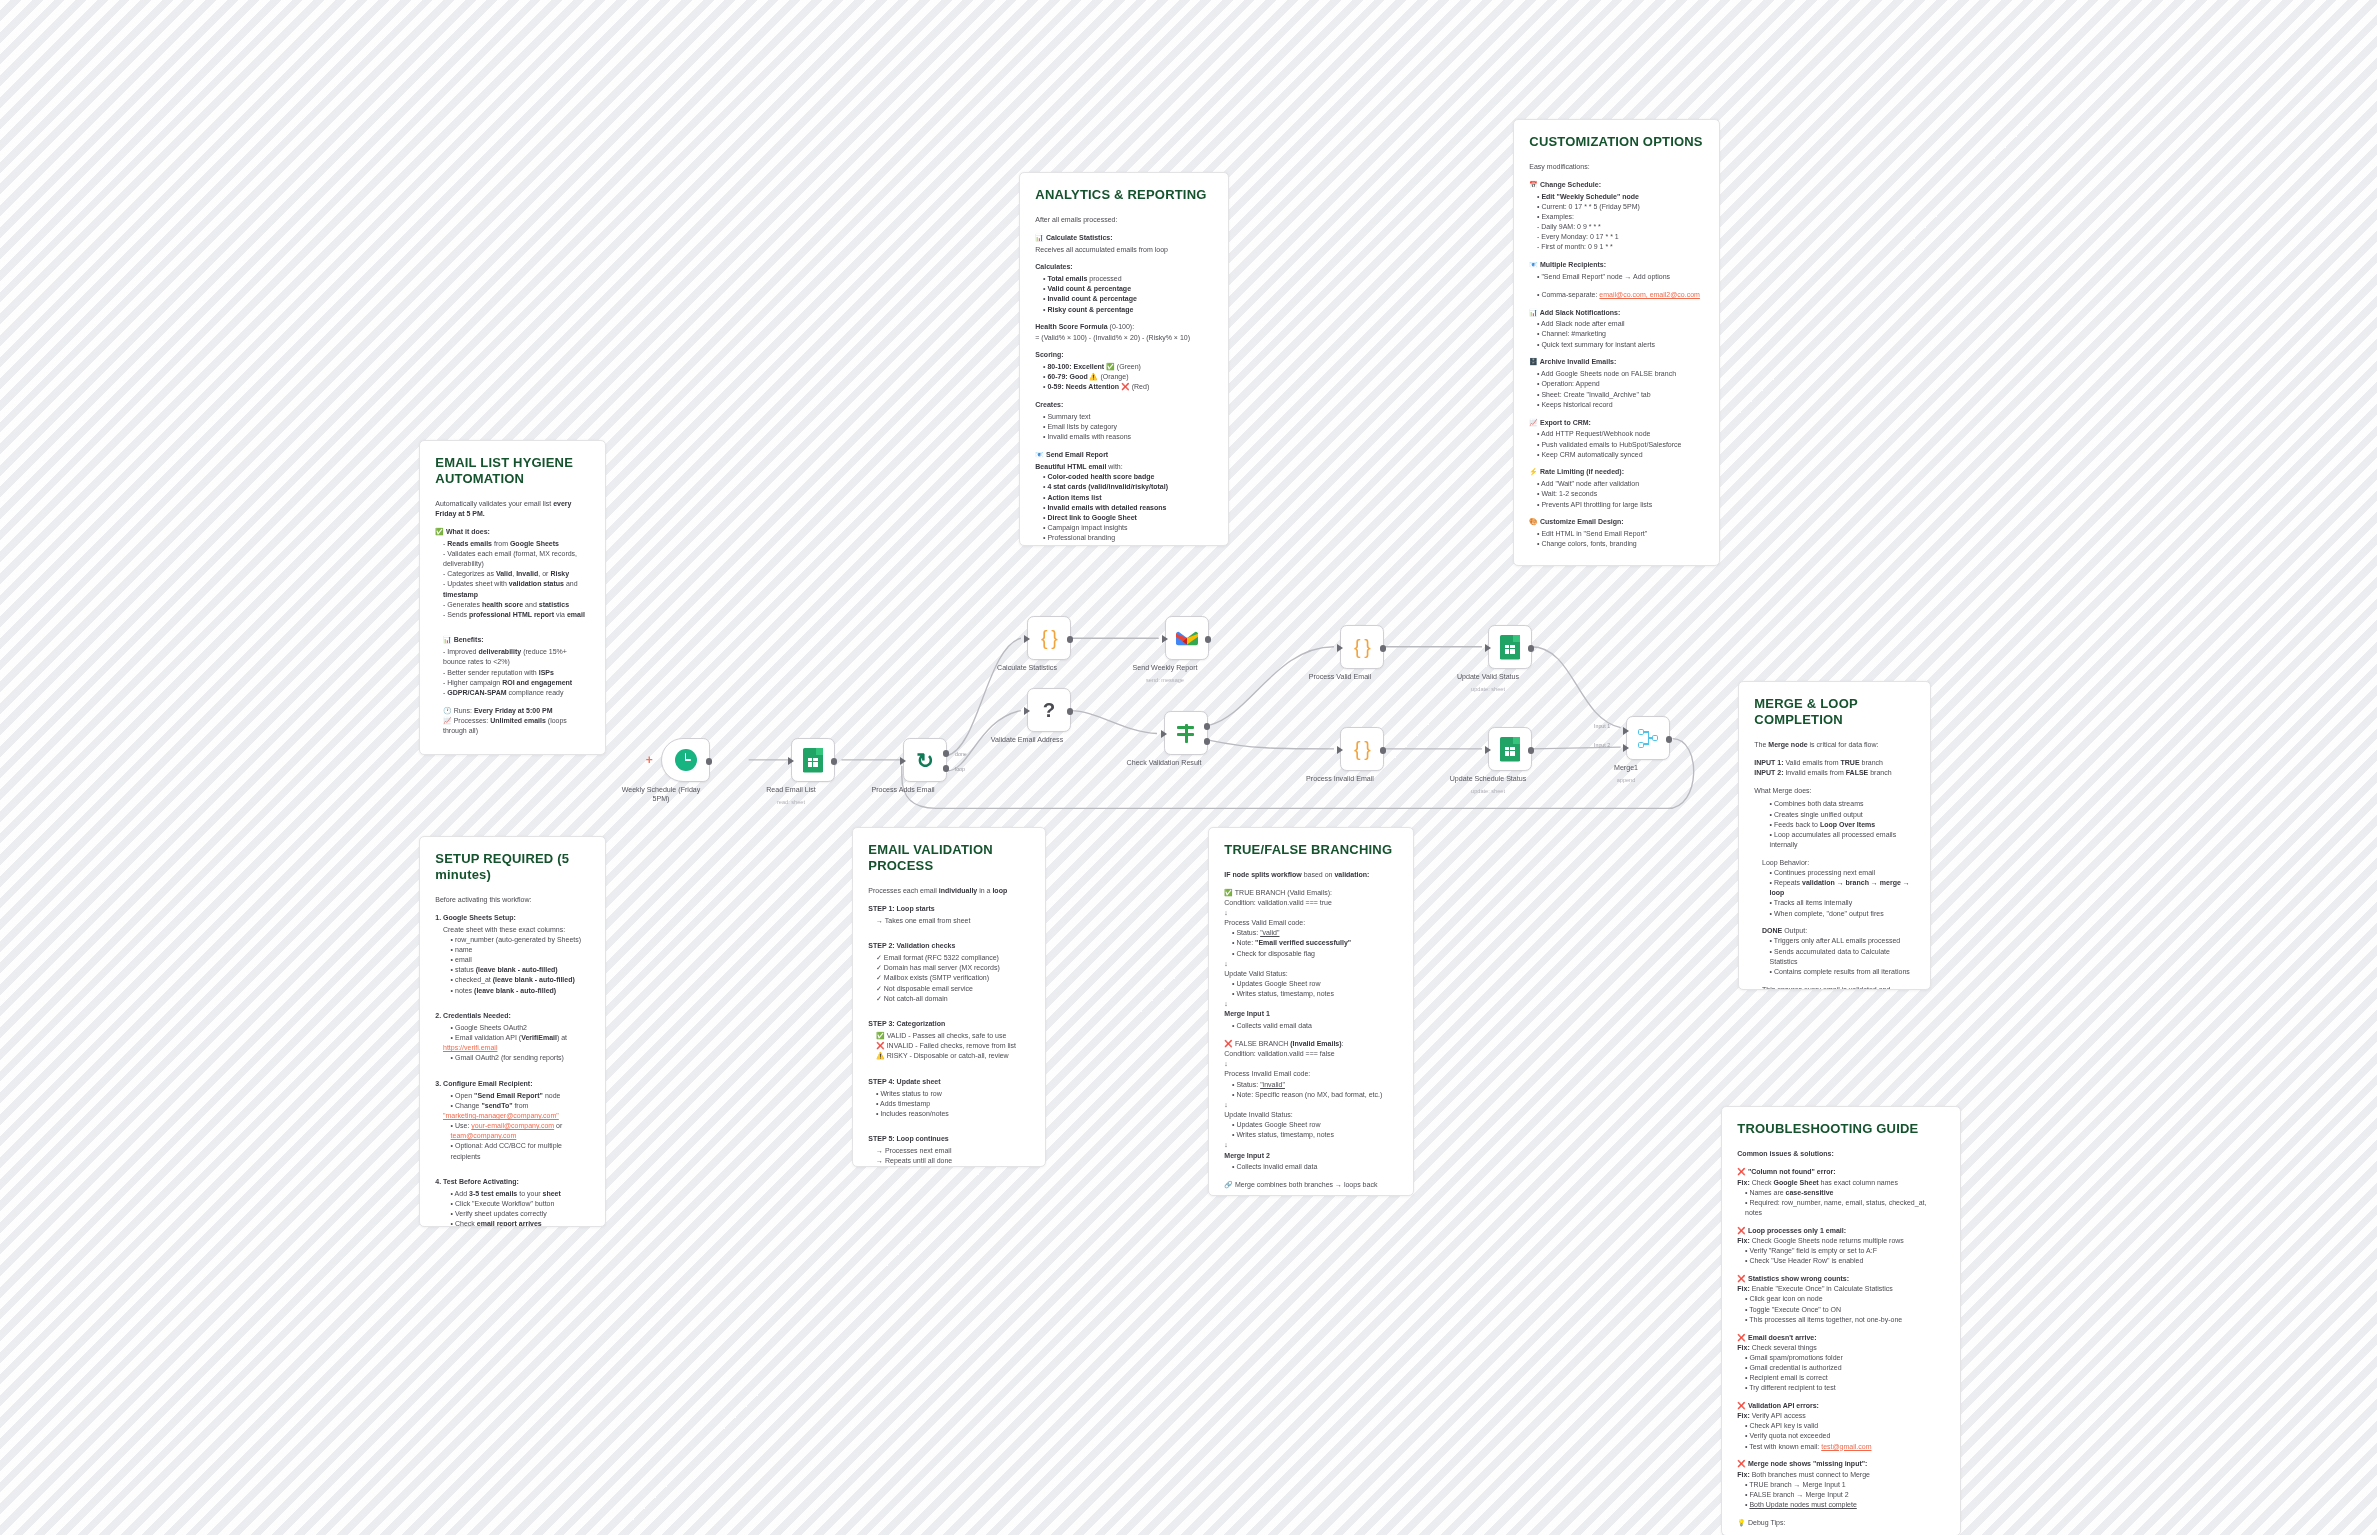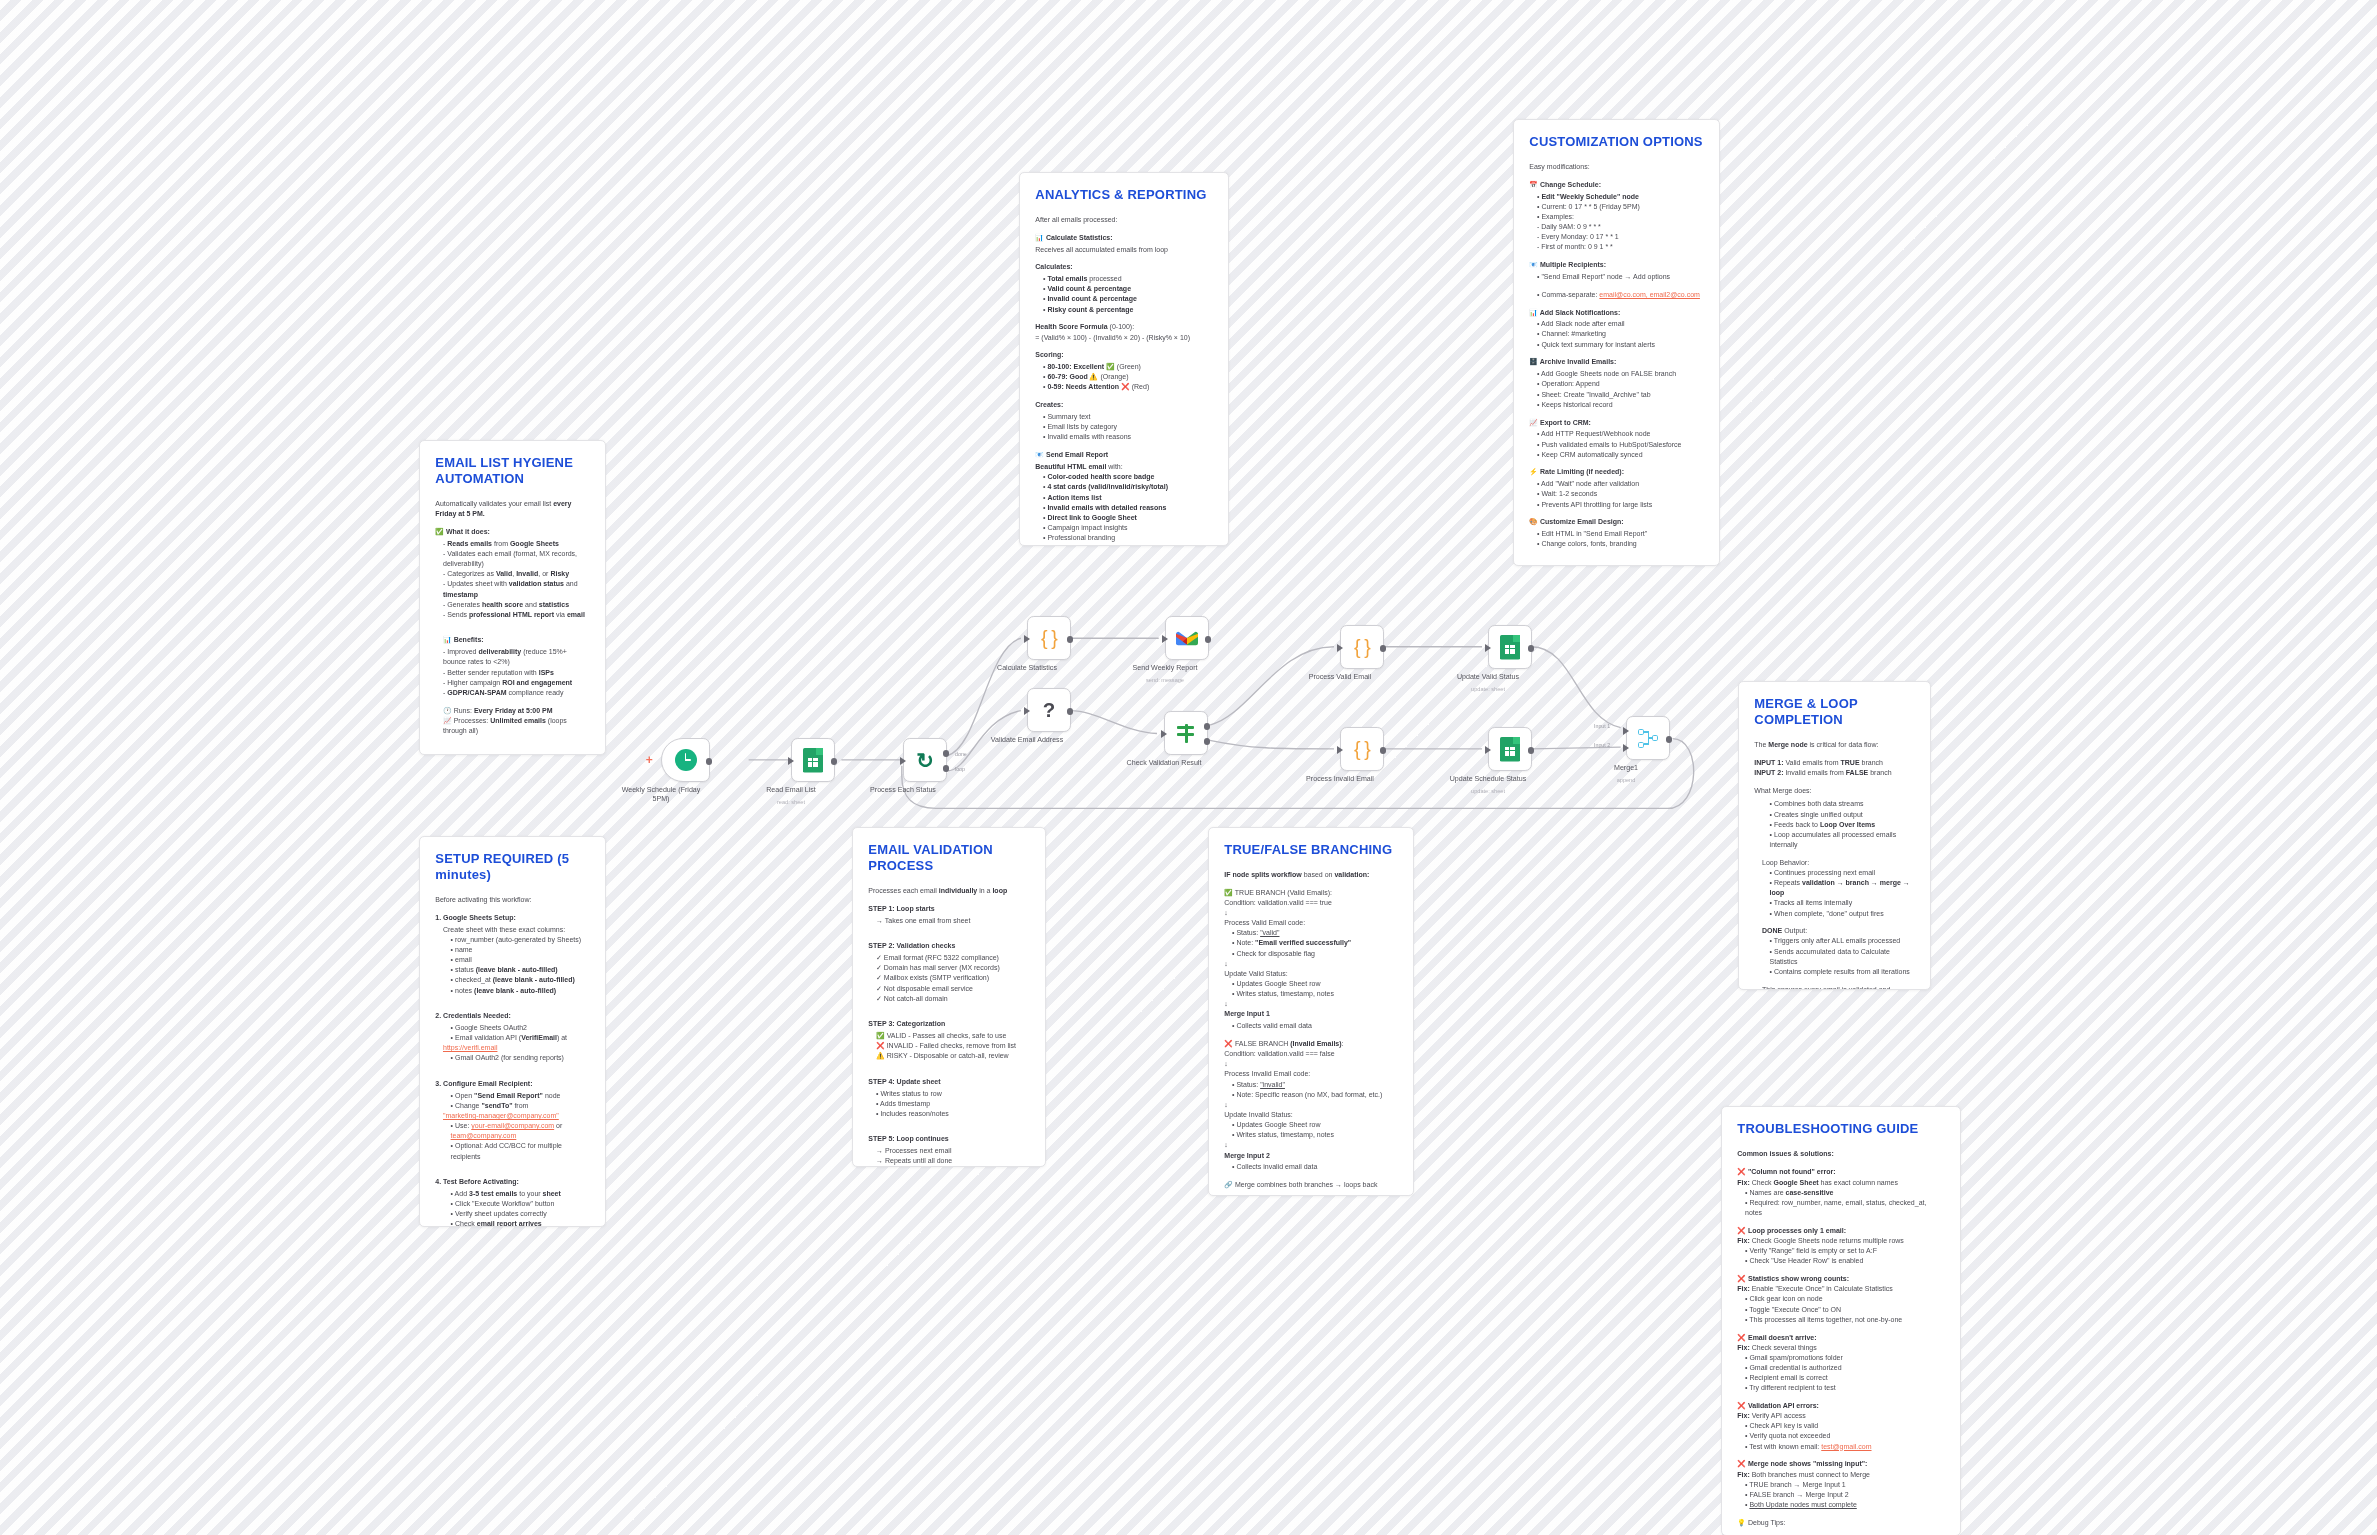--- a/index.html
+++ b/index.html
@@ -35,7 +35,7 @@
   .note h2 {
     font-size: 13px;
     font-weight: 700;
-    color: #1d4ed8;
+    color: #14532d;
     letter-spacing: 0.2px;
     line-height: 1.25;
     margin-bottom: 12px;

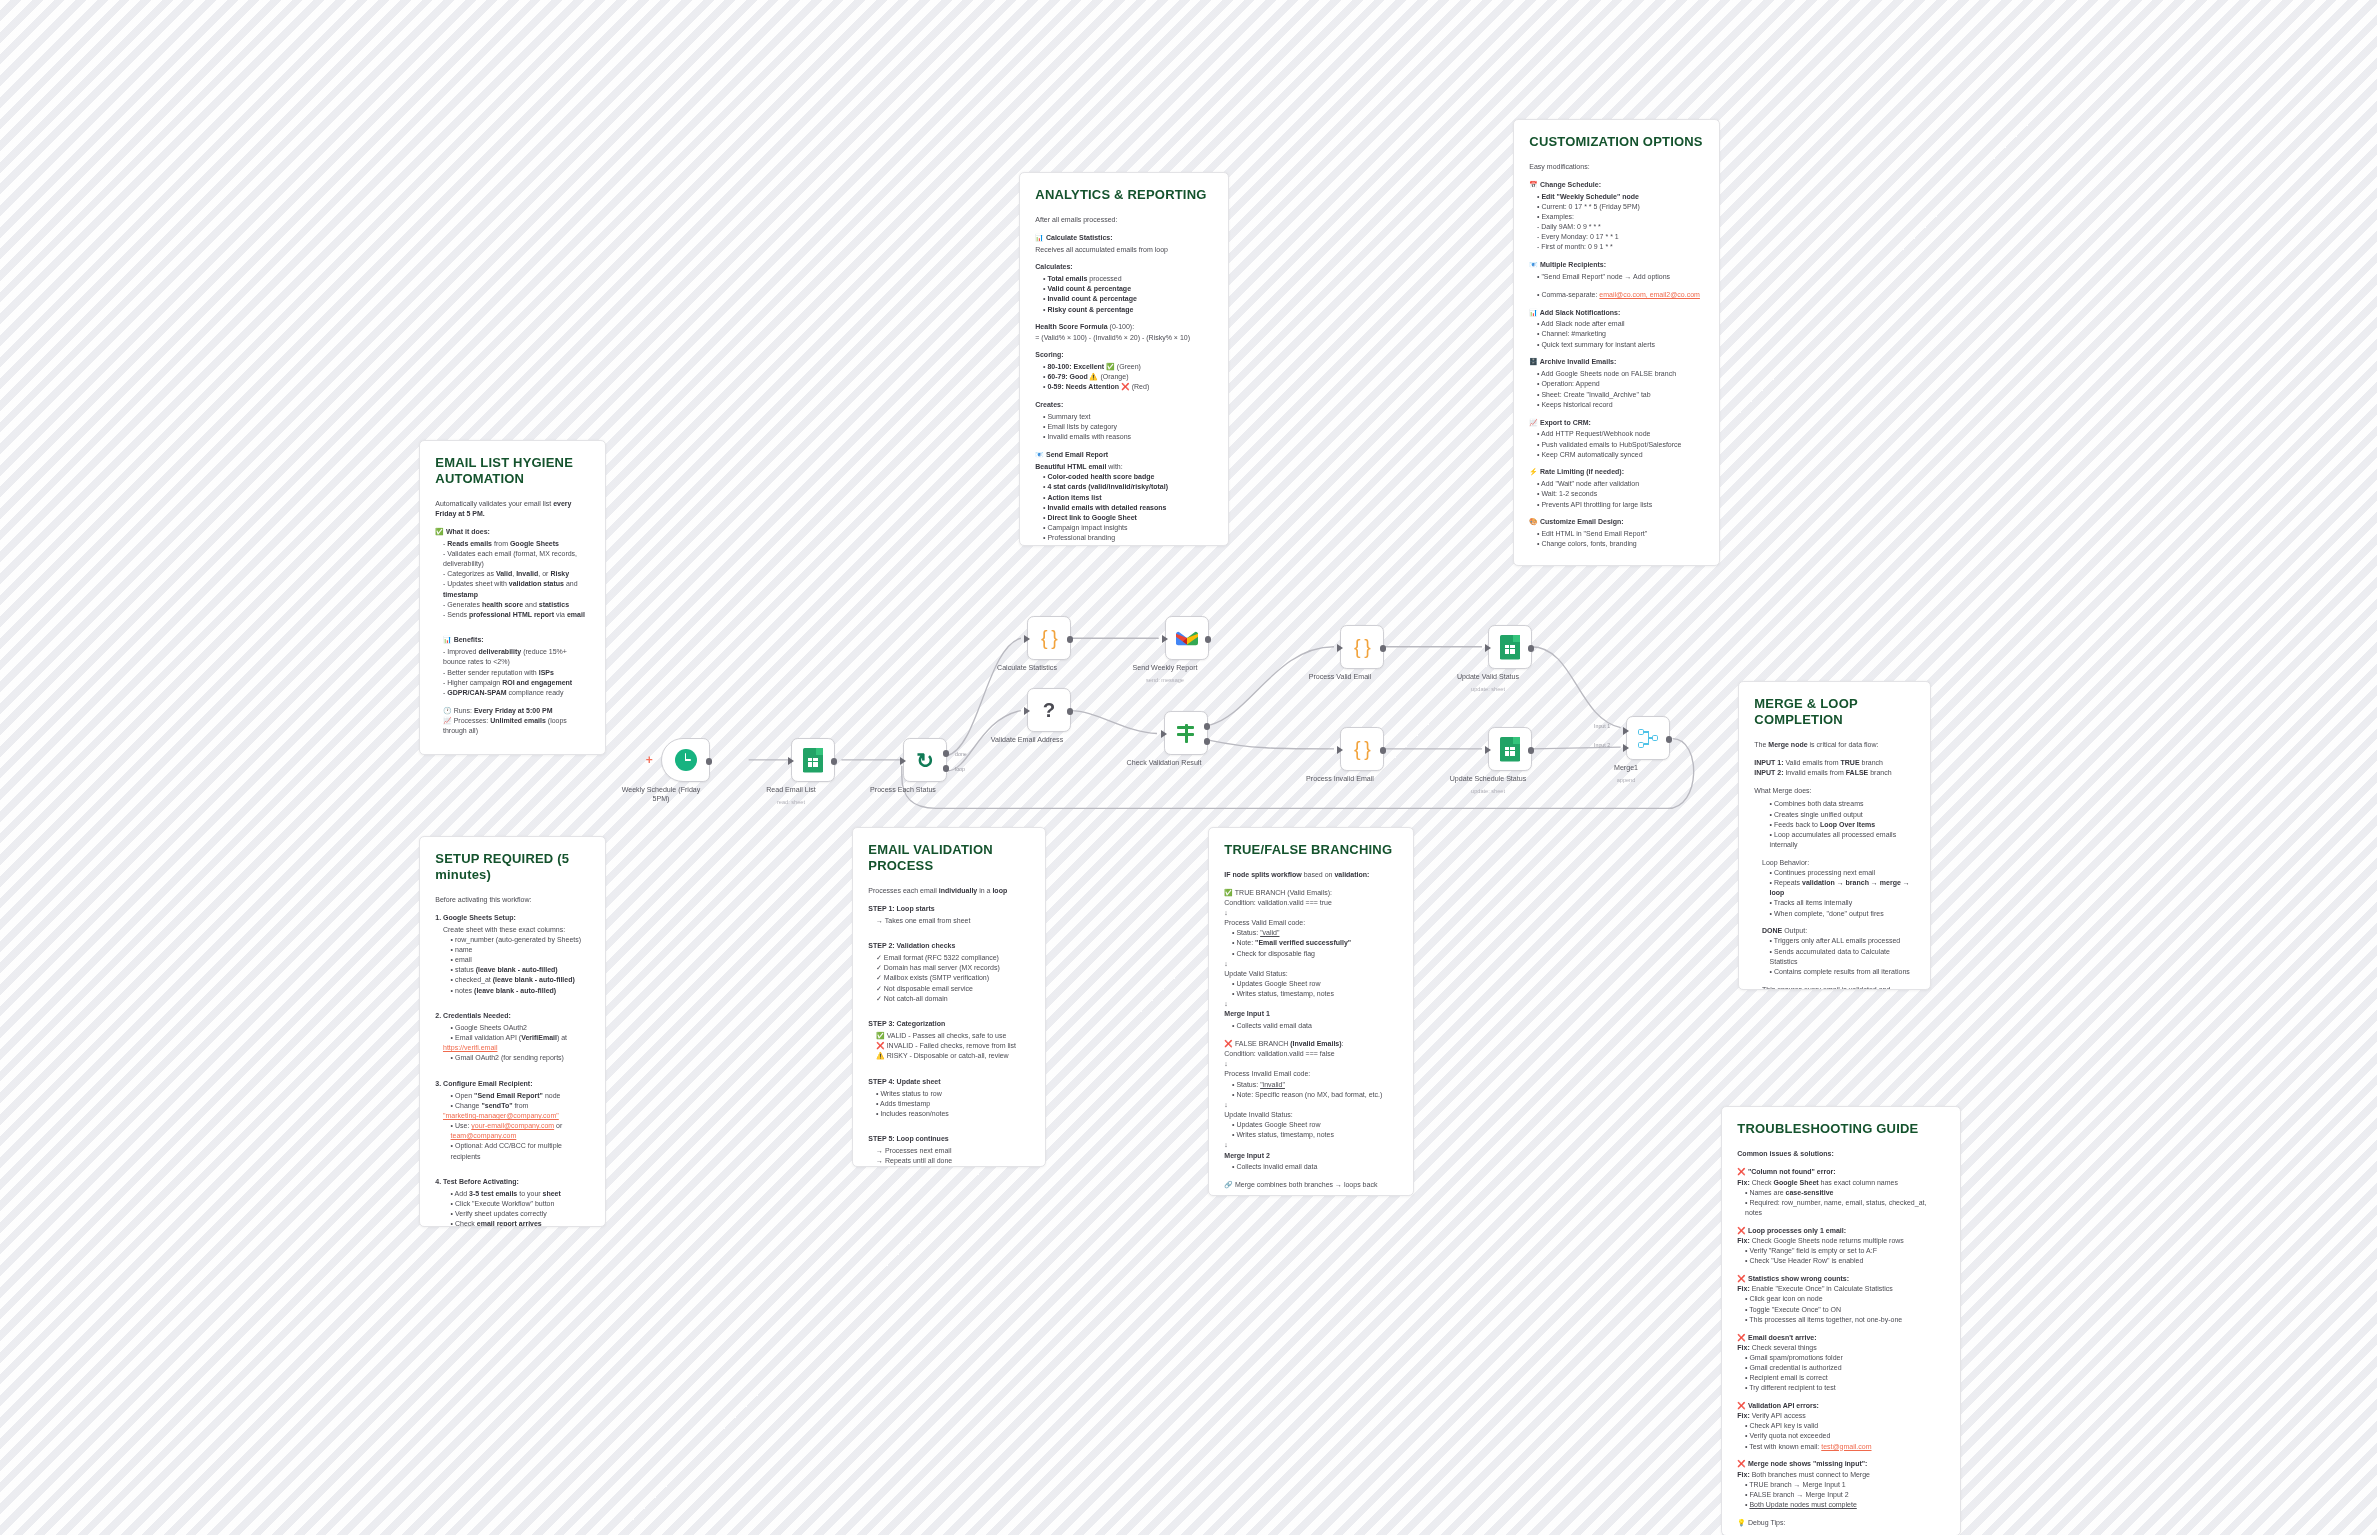--- a/index.html
+++ b/index.html
@@ -223,7 +223,7 @@
       <span class="port out o1"></span>
       <span class="port out o2"></span>
     </div>
-    <div class="node-label">Process Each Status</div>
+    <div class="node-label">Process Adds Email</div>
   </div>
   <div class="edge-label" style="left:955px; top:751px;">done</div>
   <div class="edge-label" style="left:955px; top:766px;">loop</div>

